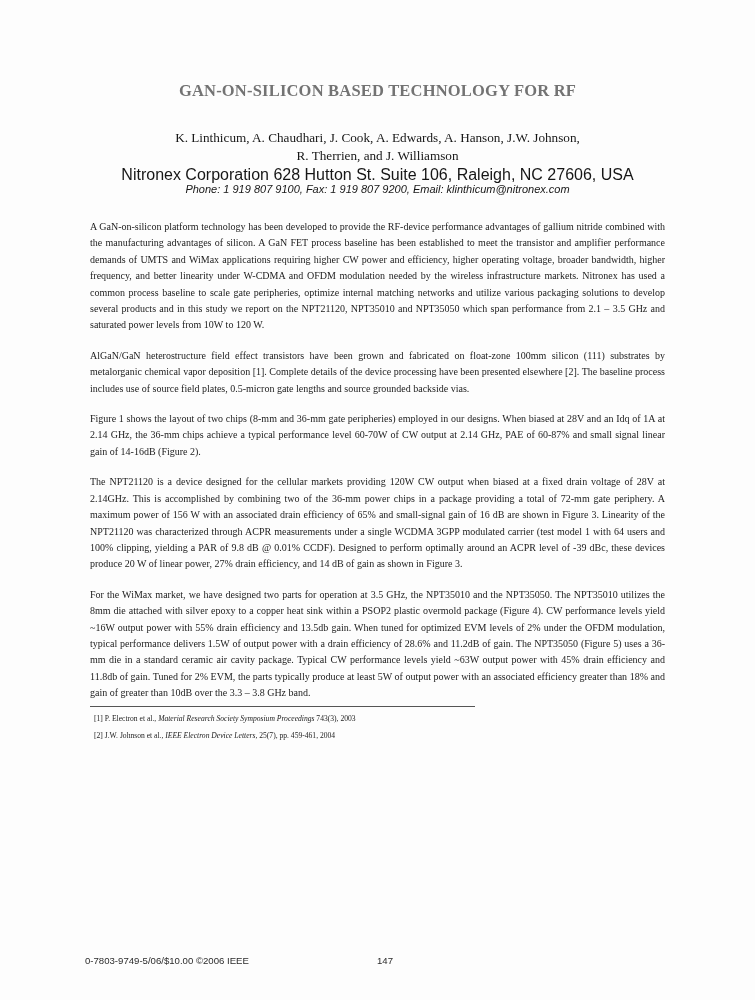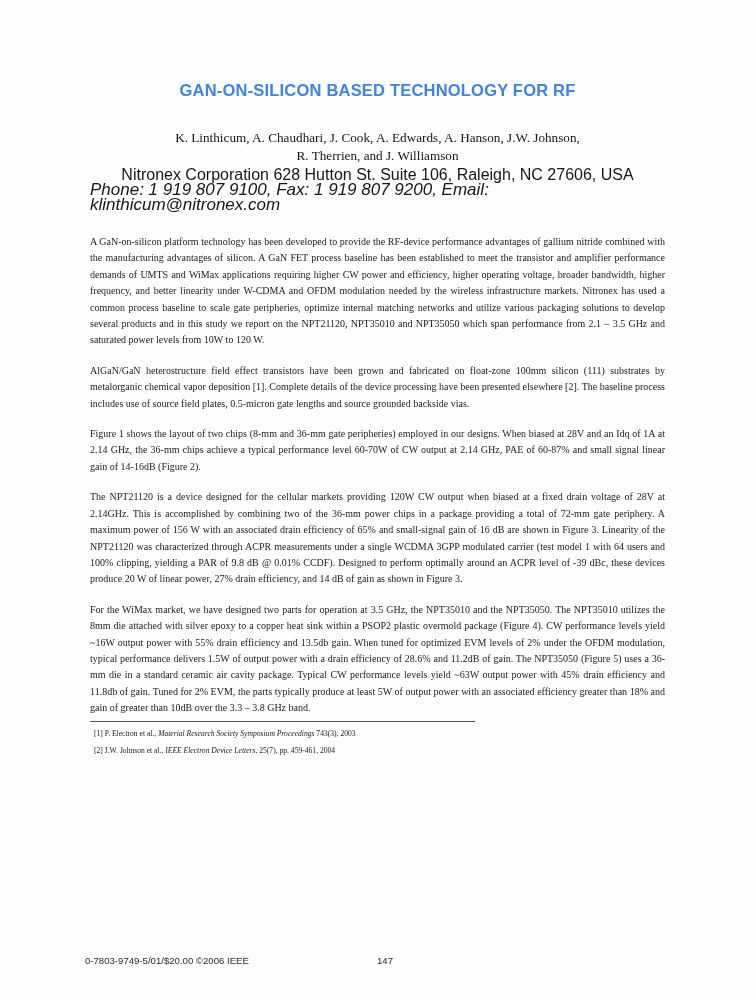--- a/index.html
+++ b/index.html
@@ -32,14 +32,14 @@
   
   .title {
     text-align: center;
-    font-family: Liberation Sans, sans-serif;
+    font-family: Liberation Serif, serif;
     font-weight: bold;
     font-size: 16.5px;
     line-height: 25px;
     letter-spacing: 0.2px;
     margin: 0 auto;
     width: 500px;
-    color: #3b82f6;
+    color: #737373;
   }
   .title .tline { display: block; }
 

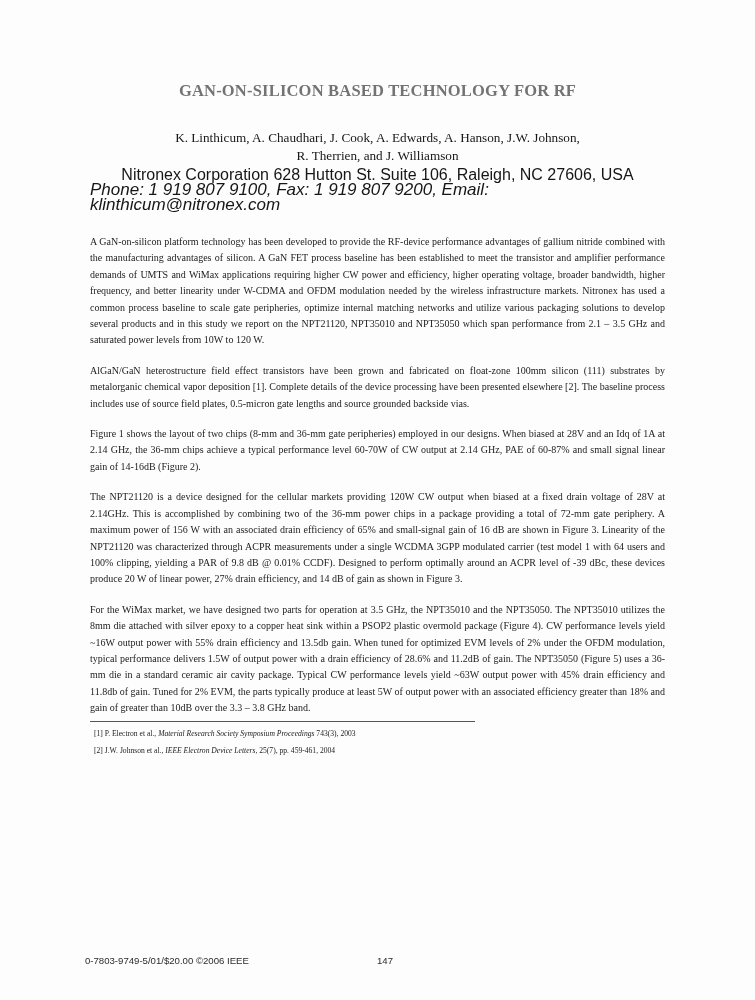--- a/index.html
+++ b/index.html
@@ -62,9 +62,10 @@
     color: #161616;
   }
   .contact {
+    text-align: center;
     font-family: "Liberation Sans", sans-serif;
     font-style: italic;
-    font-size: 17px;
+    font-size: 11px;
     line-height: 15px;
     color: #161616;
   }

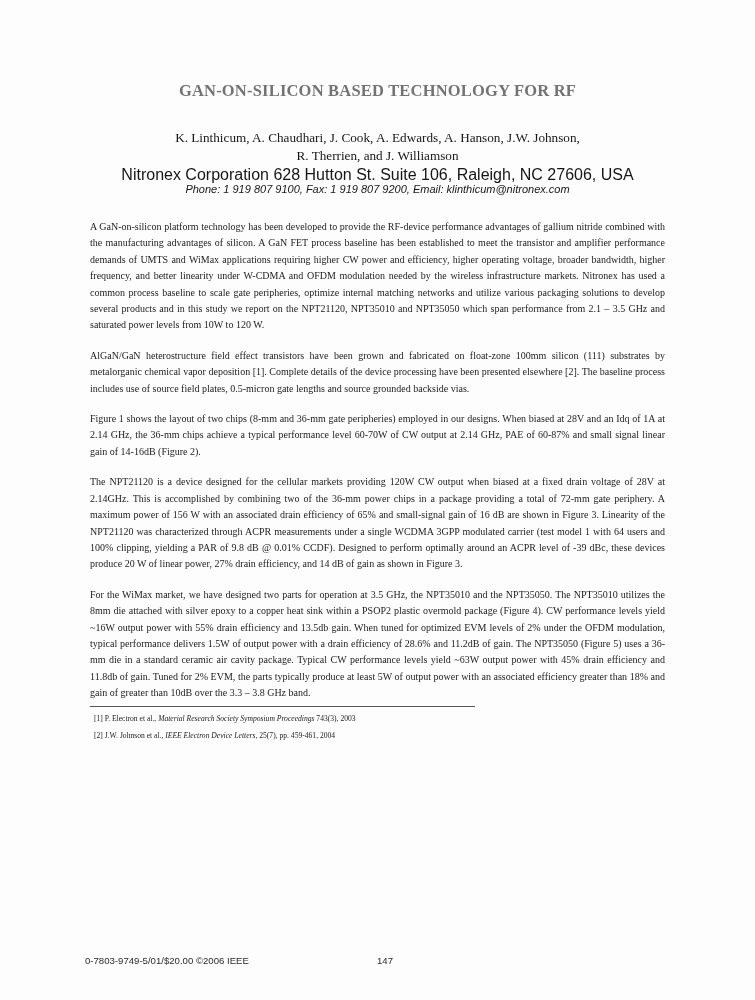--- a/index.html
+++ b/index.html
@@ -167,7 +167,7 @@
   </div>
 
   <div class="footer">
-    <span class="footer-left">0-7803-9749-5/01/$20.00 ©2006 IEEE</span>
+    <span class="footer-left">0-7803-9749-5/06/$10.00 ©2006 IEEE</span>
     <span class="footer-page">147</span>
   </div>
 

